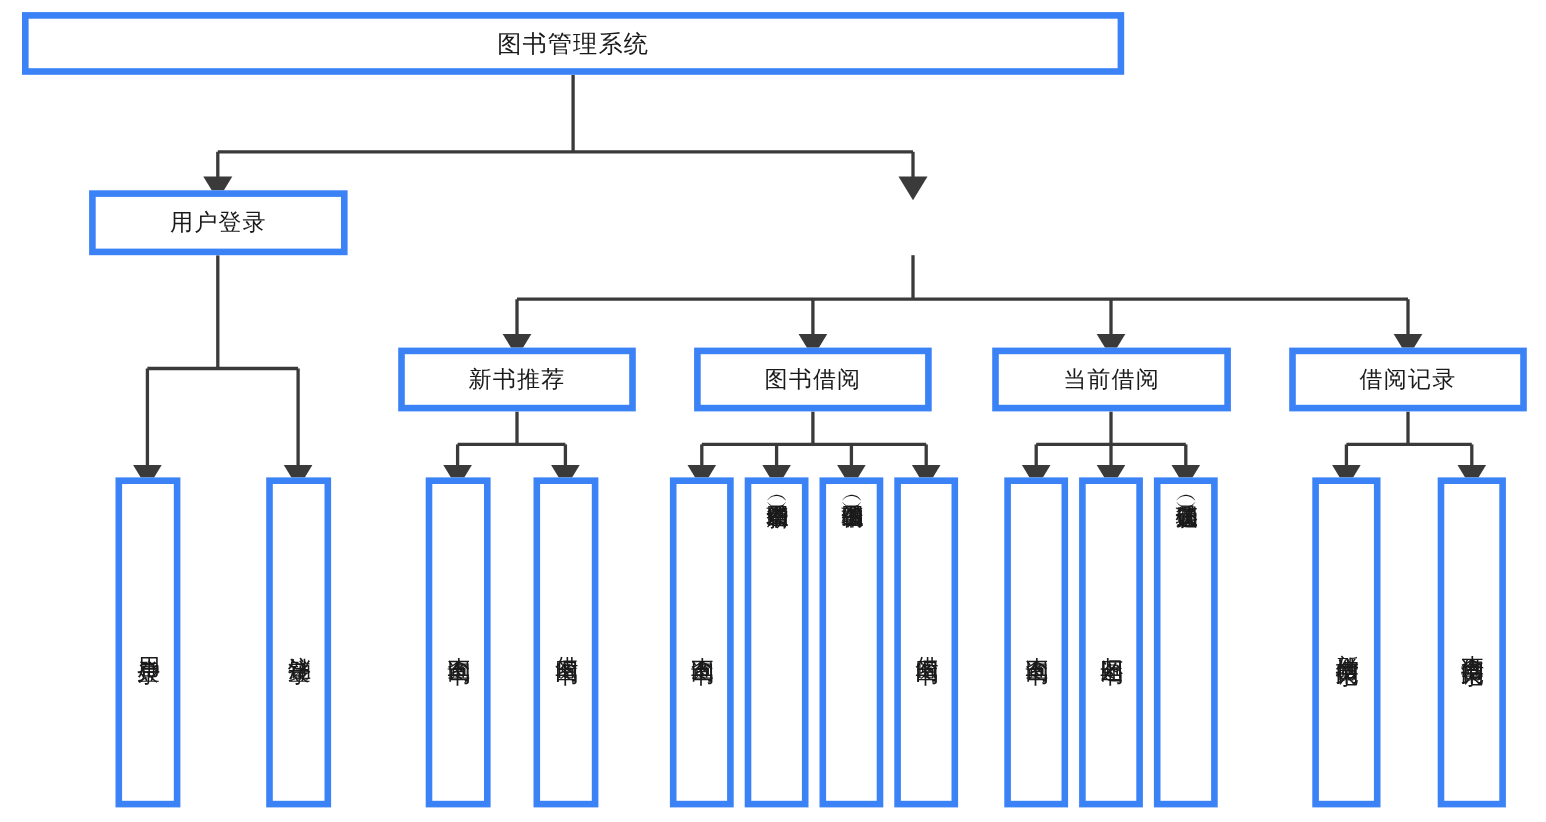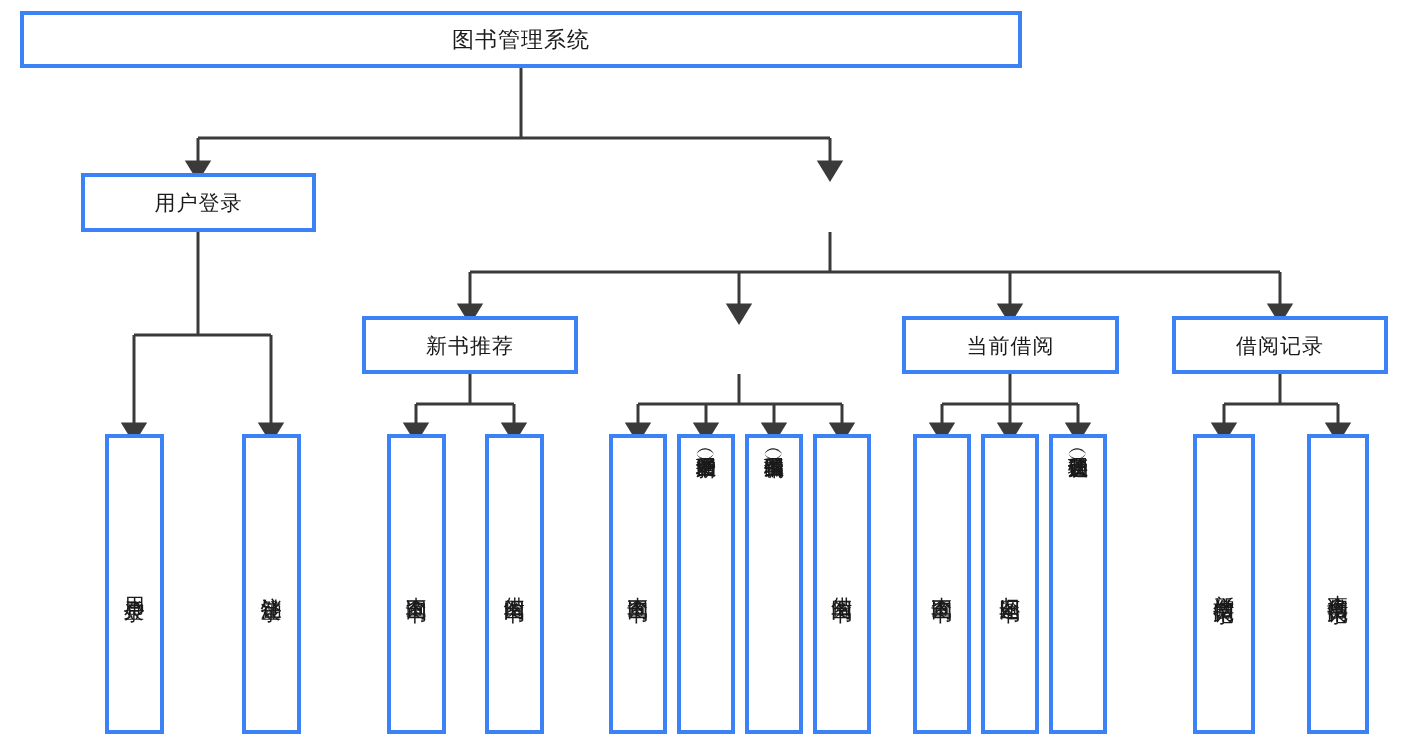--- a/index.html
+++ b/index.html
@@ -32,7 +32,7 @@
     position: absolute;
     box-sizing: border-box;
     background: #ffffff;
-    border: 4px solid #3b82f6;
+    border: 6px solid #3b82f6;
     display: flex;
     align-items: center;
     justify-content: center;

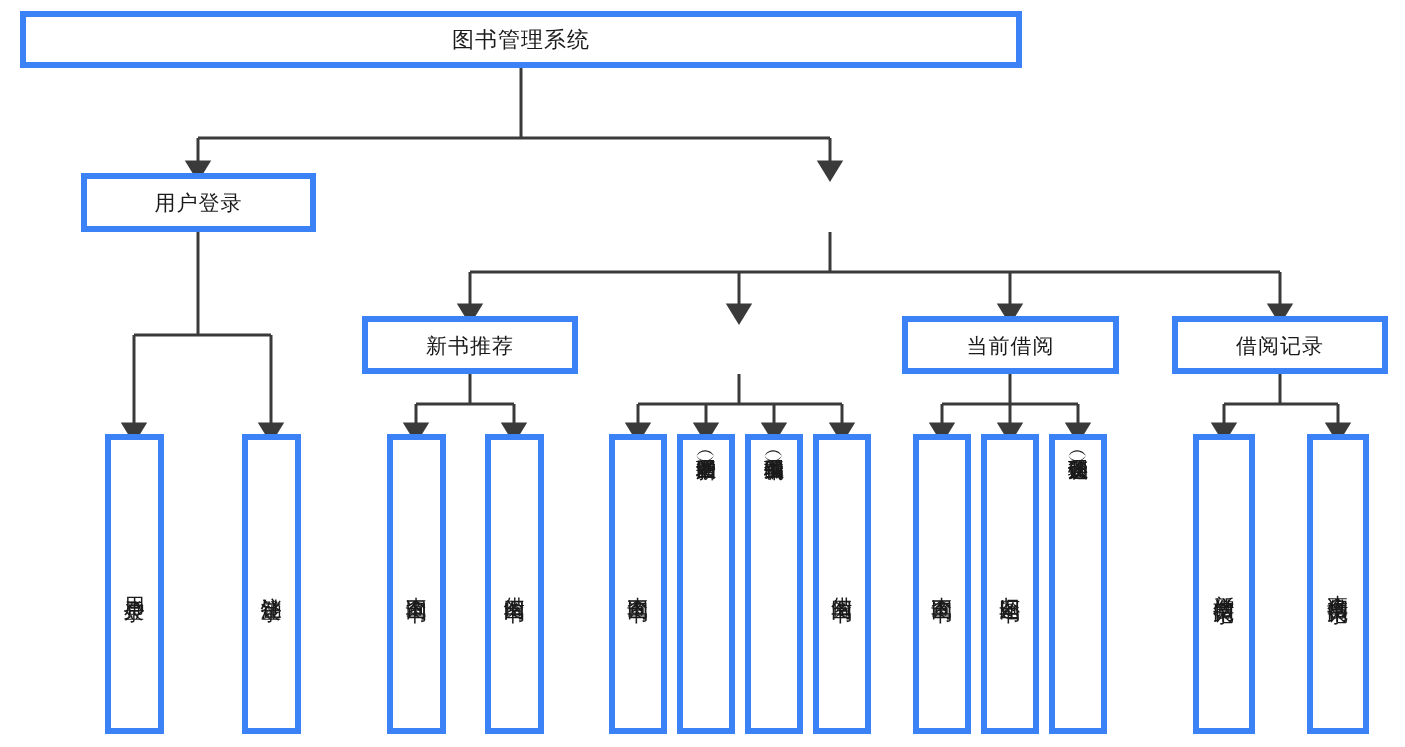--- a/index.html
+++ b/index.html
@@ -155,6 +155,9 @@
     <span class="label">新书推荐</span>
   </div>
 
+  <div class="node h" style="left:631px; top:316px; width:216px; height:58px;">
+    <span class="label">图书借阅</span>
+  </div>
 
   <div class="node h" style="left:1172px; top:316px; width:216px; height:58px;">
     <span class="label">借阅记录</span>

